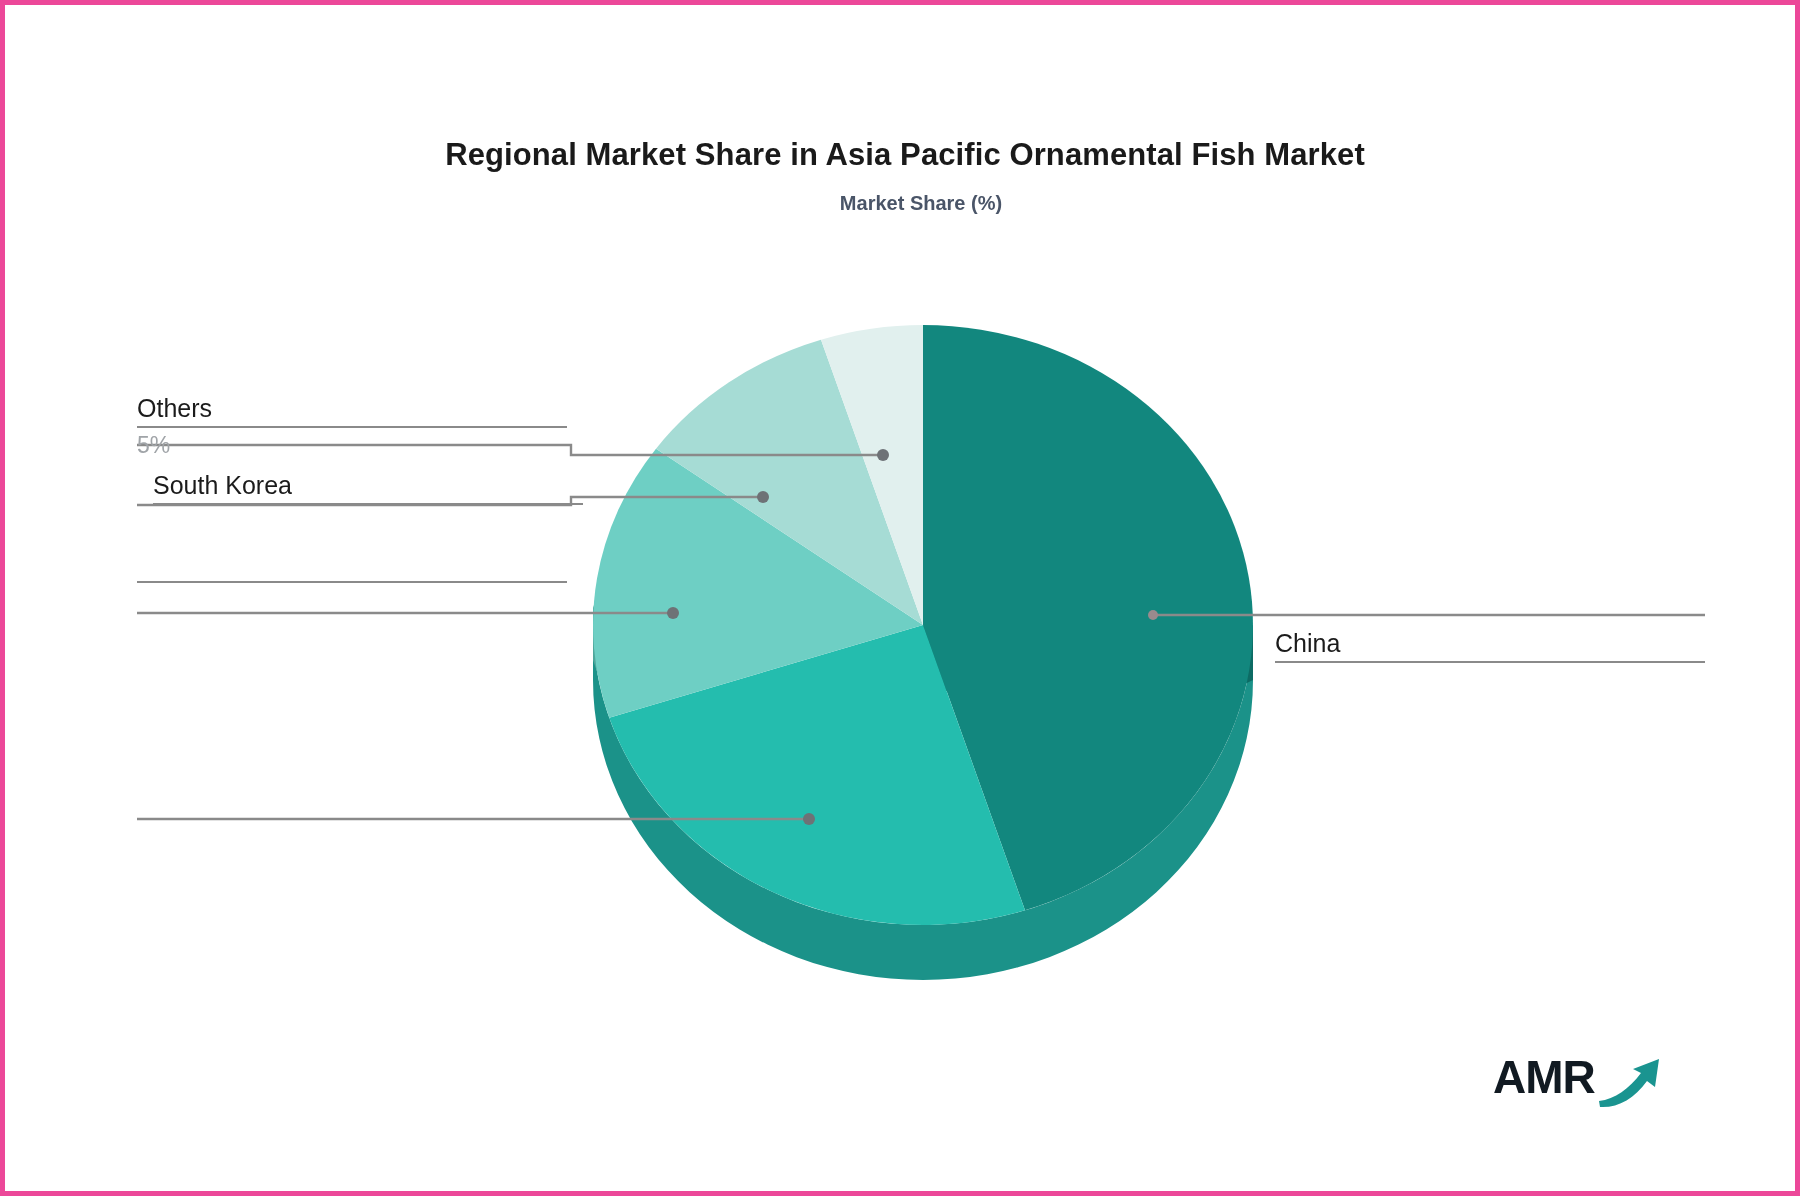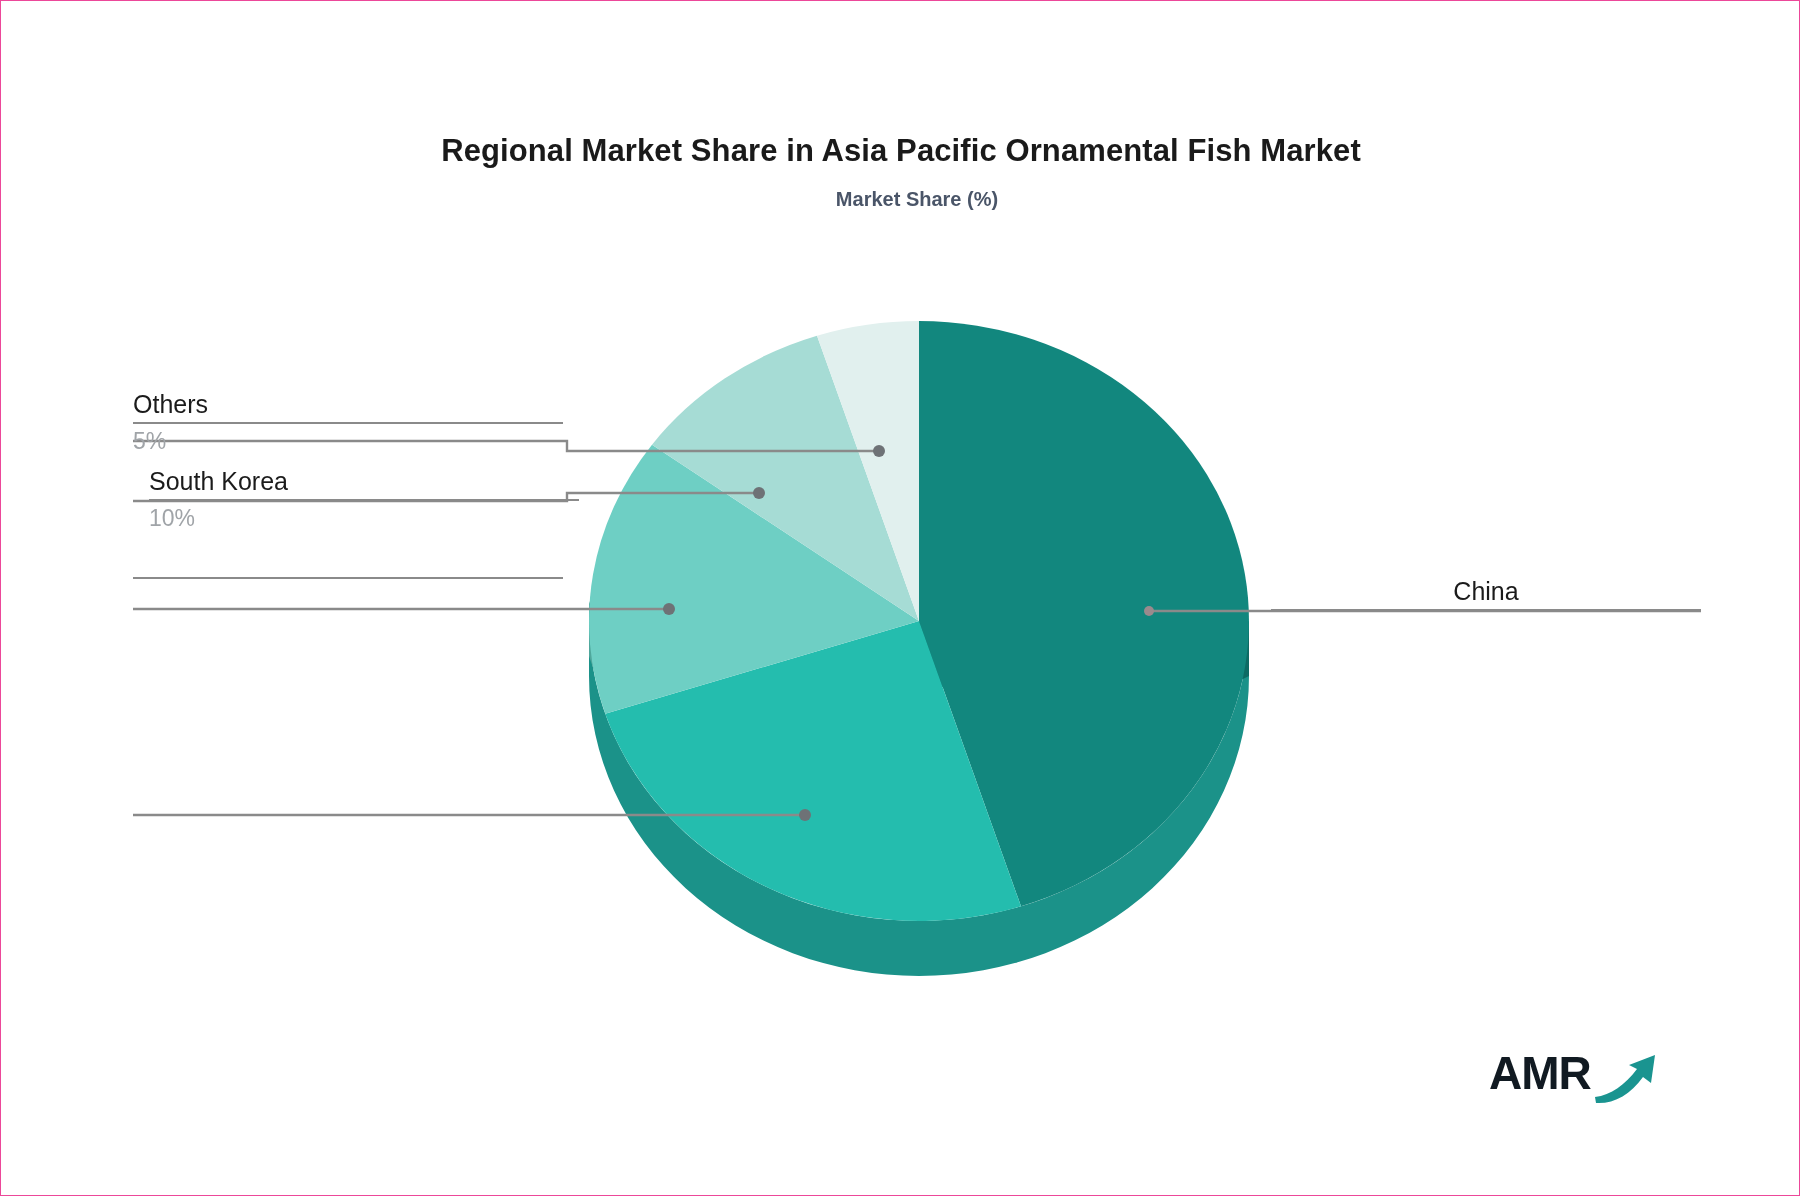--- a/index.html
+++ b/index.html
@@ -15,7 +15,7 @@
     width: 1800px;
     height: 1196px;
     background: #ffffff;
-    border: 1px solid #ec4899;
+    border: 5px solid #ec4899;
     box-sizing: border-box;
     overflow: hidden;
   }

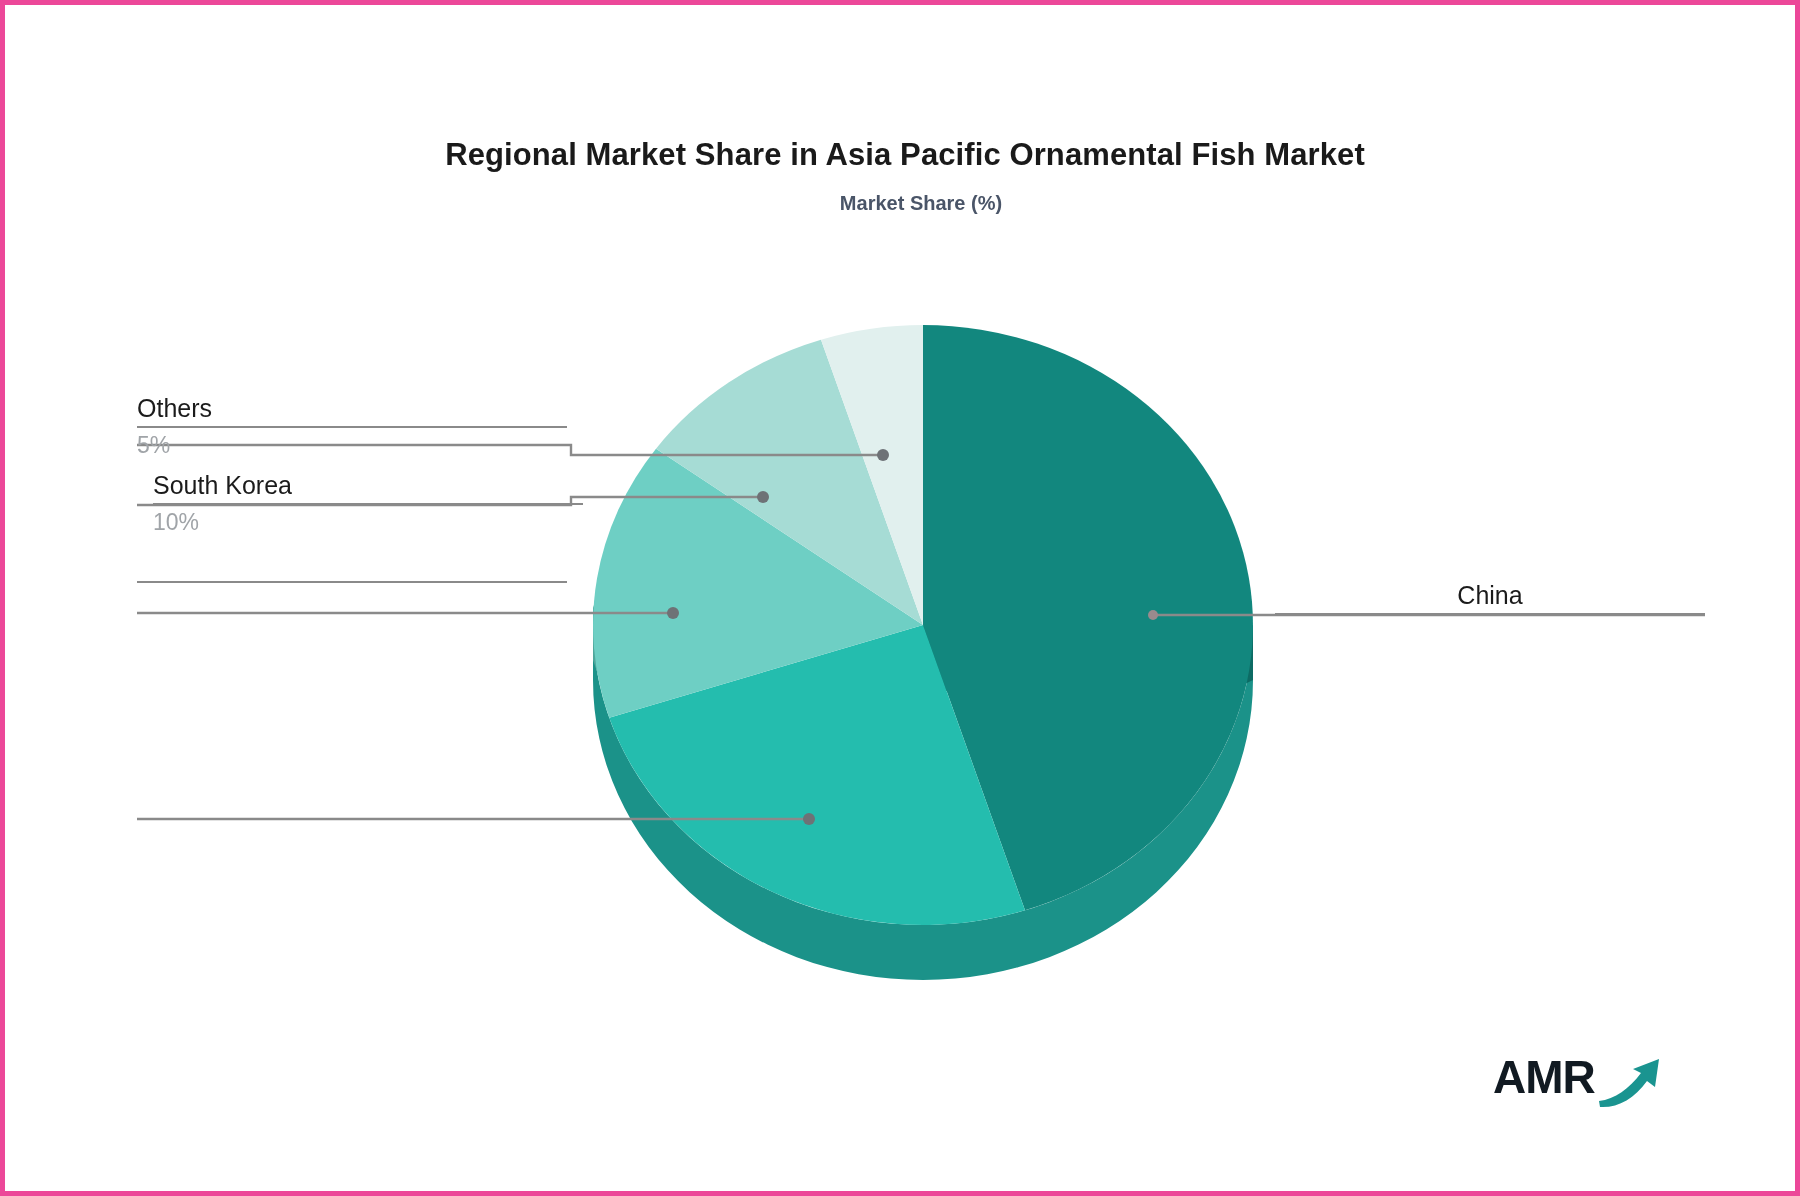--- a/index.html
+++ b/index.html
@@ -158,7 +158,6 @@
   <div class="callout" style="left:132px; top:465px;margin-left:16px;">
     <div class="cl-name">South Korea</div>
     <div class="cl-rule"></div>
-    <div class="cl-value">10%</div>
   </div>
 
   <div class="callout" style="left:132px; top:573px;">

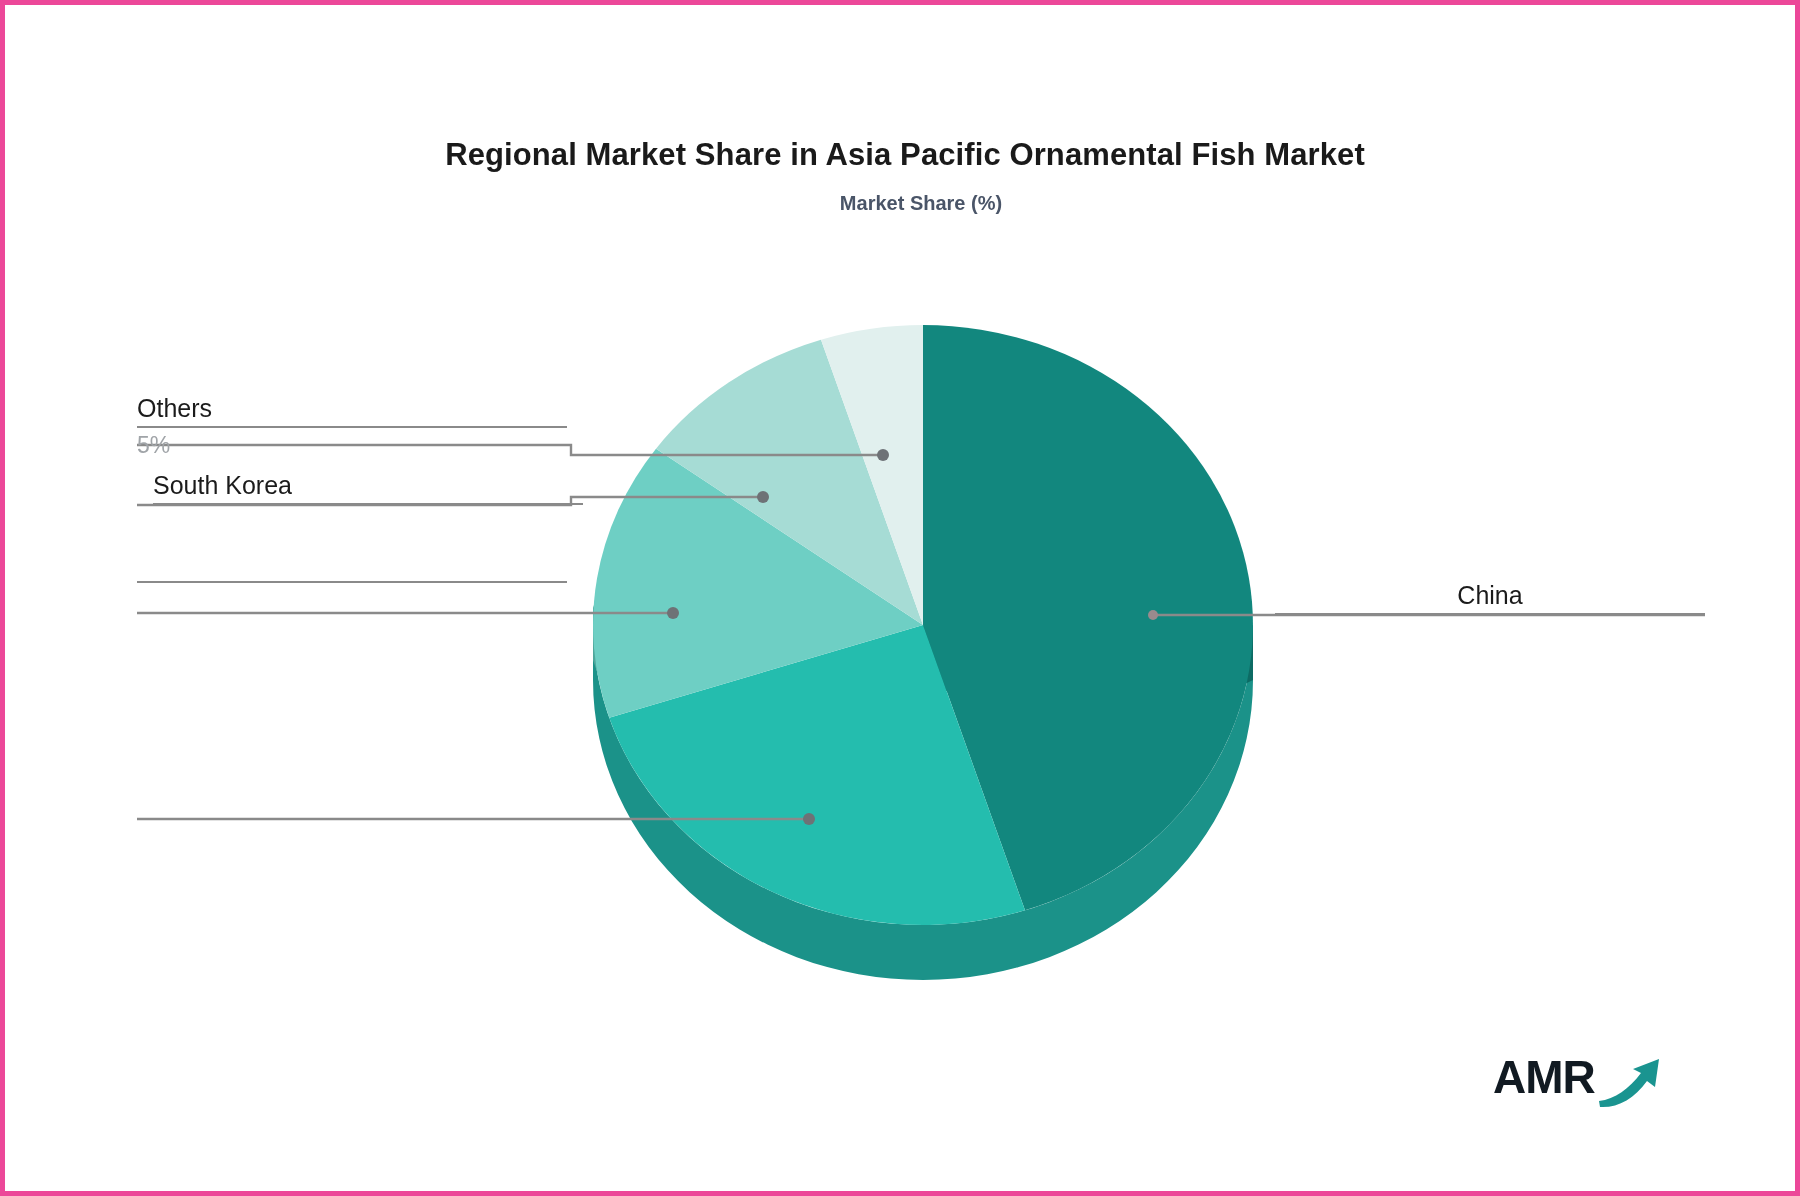--- a/index.html
+++ b/index.html
@@ -75,7 +75,8 @@
     white-space: nowrap;
   }
   .callout.right {
-    text-align: center;
+    text-align: left;
+    margin-top: 48px;
   }
 
   

